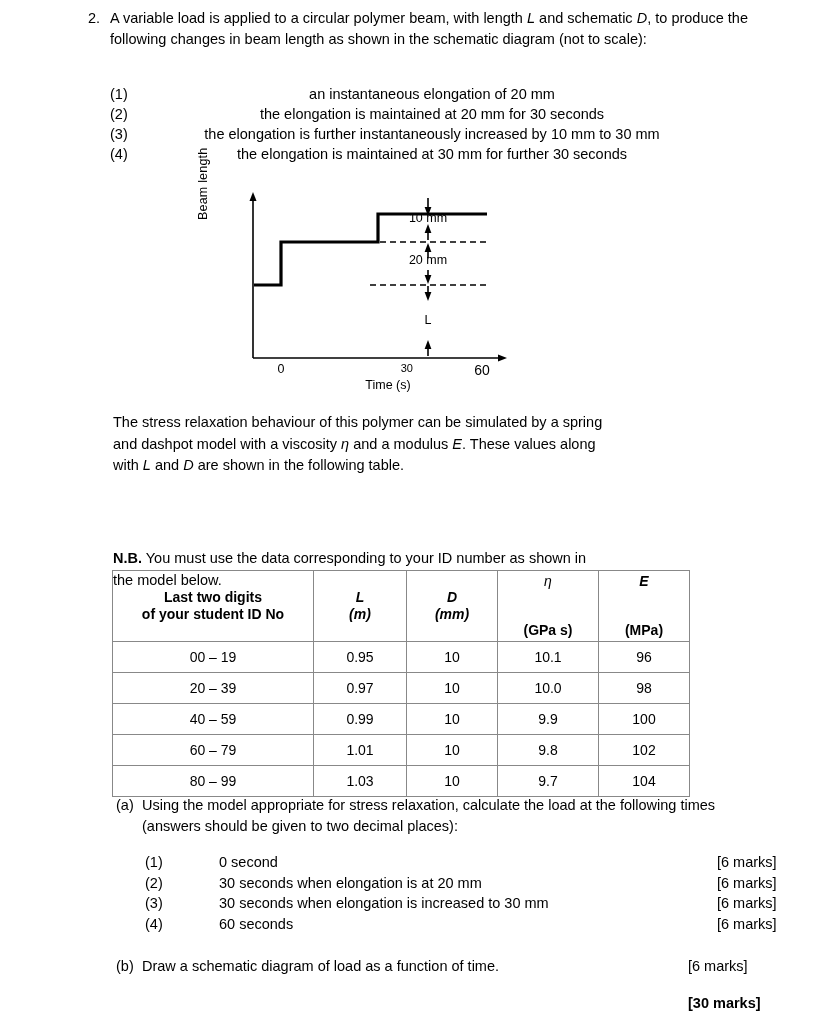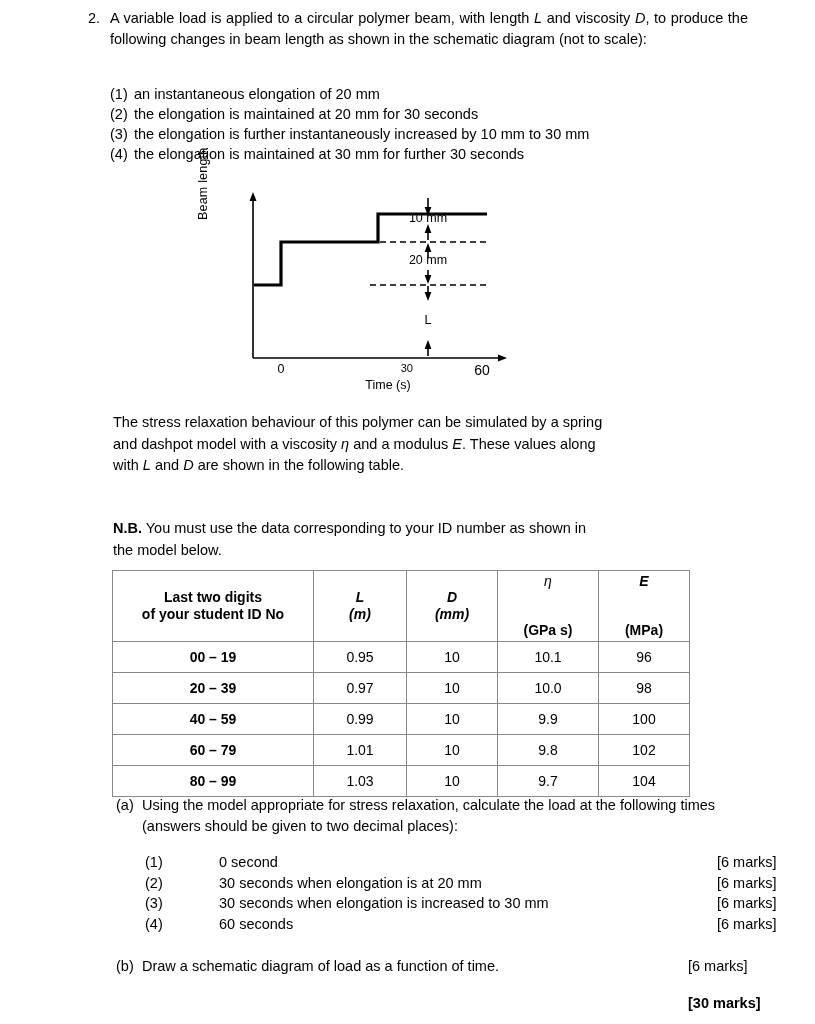--- a/index.html
+++ b/index.html
@@ -210,7 +210,7 @@
     <div class="q-num">2.</div>
     <div class="q-text">
       <span>A variable load is applied to a circular polymer beam, with length </span><i class="var">L</i><span> and</span>
-      <span>viscosity </span><i class="var">D</i><span>, to produce the following changes in beam length as shown in</span>
+      <span>schematic </span><i class="var">D</i><span>, to produce the following changes in beam length as shown in</span>
       <span class="lastline">the schematic diagram (not to scale):</span>
     </div>
   </div>

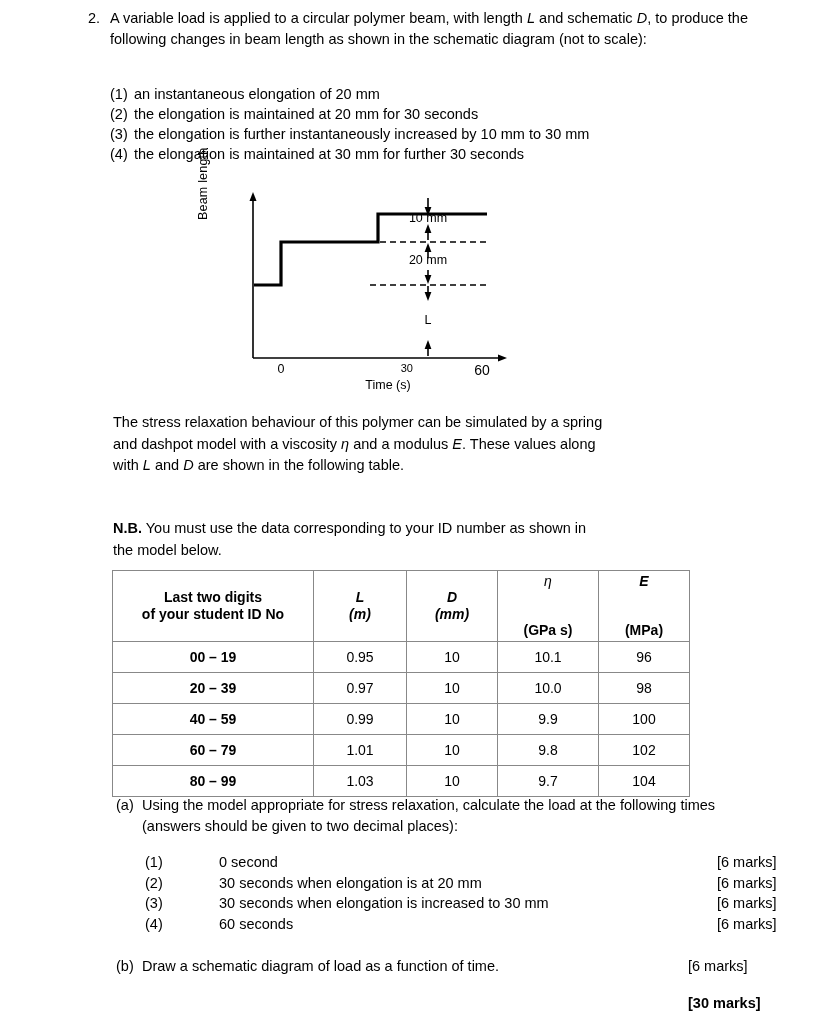--- a/index.html
+++ b/index.html
@@ -61,7 +61,7 @@
     width: 24px;
     flex: 0 0 24px;
   }
-  .sub-label { flex: 1 1 auto; }
+  .sub-label { flex: 1 1 auto; text-align: center; }
 
   
   .diagram {

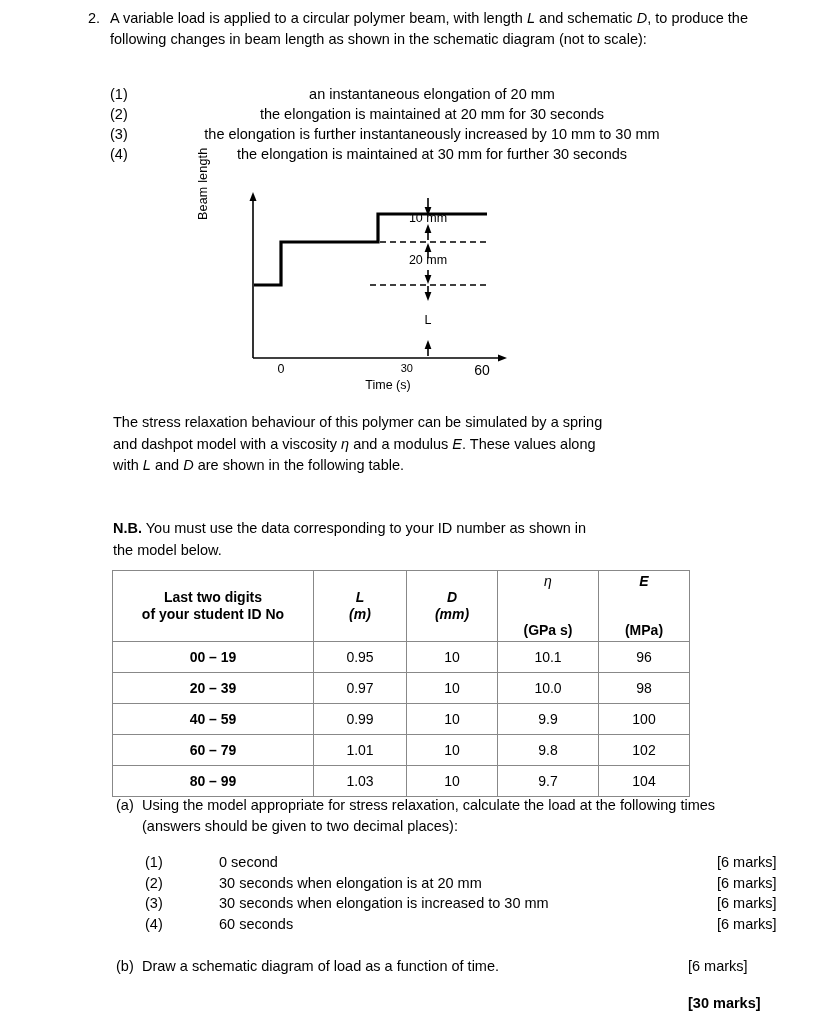--- a/index.html
+++ b/index.html
@@ -87,7 +87,7 @@
   }
   #para-nb {
     left: 113px;
-    top: 518px;
+    top: 548px;
     width: 570px;
   }
   .bold { font-weight: bold; }

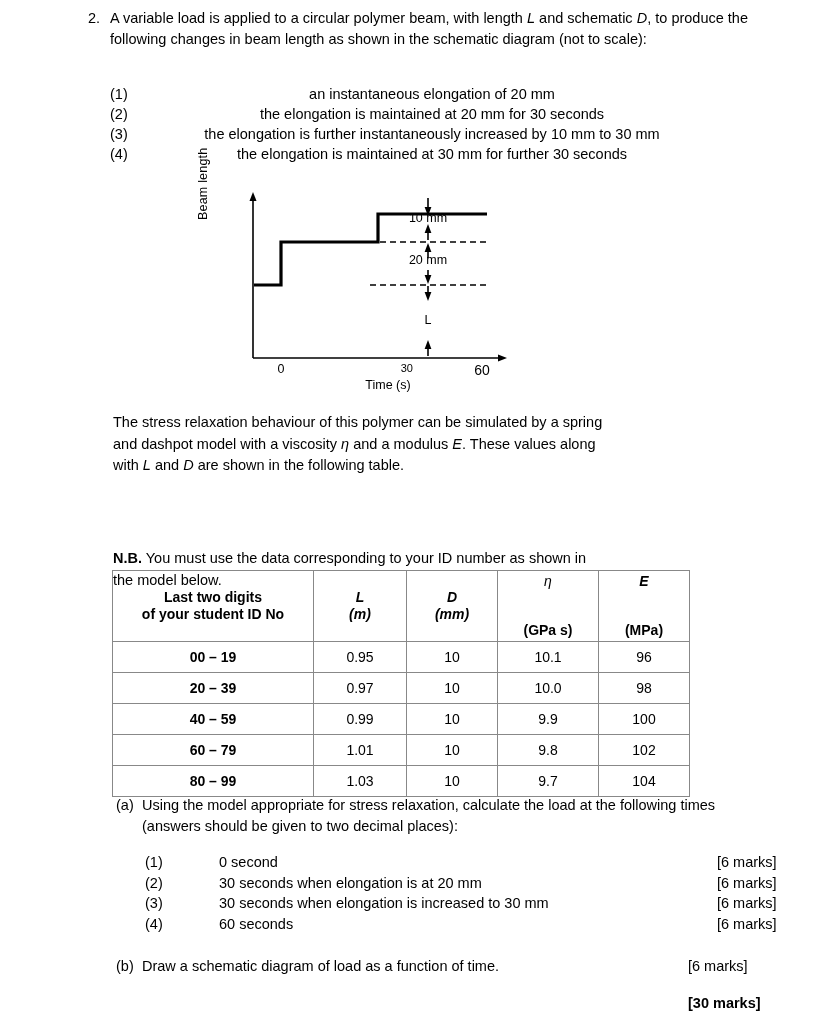--- a/index.html
+++ b/index.html
@@ -124,7 +124,7 @@
   .c-d    { width: 82px; }
   .c-eta  { width: 92px; }
   .c-e    { width: 82px; }
-  .id-cell { font-weight: bold; }
+  .id-cell { font-weight: normal; }
   .hd-sym {
     font-style: italic;
     font-weight: bold;

